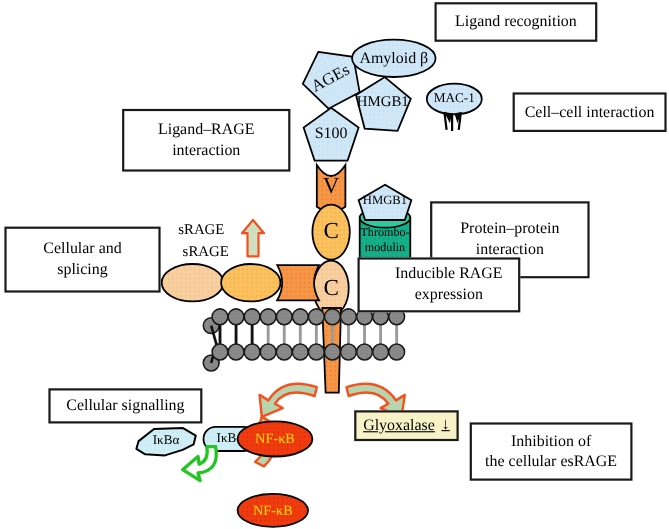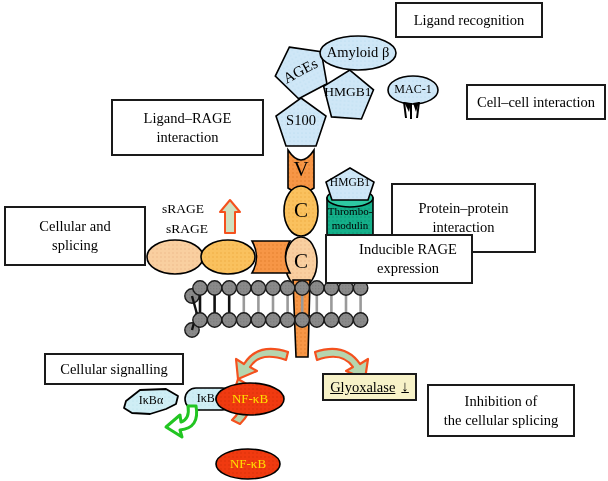--- a/index.html
+++ b/index.html
@@ -270,7 +270,7 @@
 
   <div class="box" style="left:427px;top:384px;width:148px;height:53px;flex-direction:column;">
     <span>Inhibition of</span>
-    <span>the cellular splicing</span>
+    <span>the cellular esRAGE</span>
   </div>
 
   <div class="lbl" style="left:162px;top:201px;">sRAGE</div>

